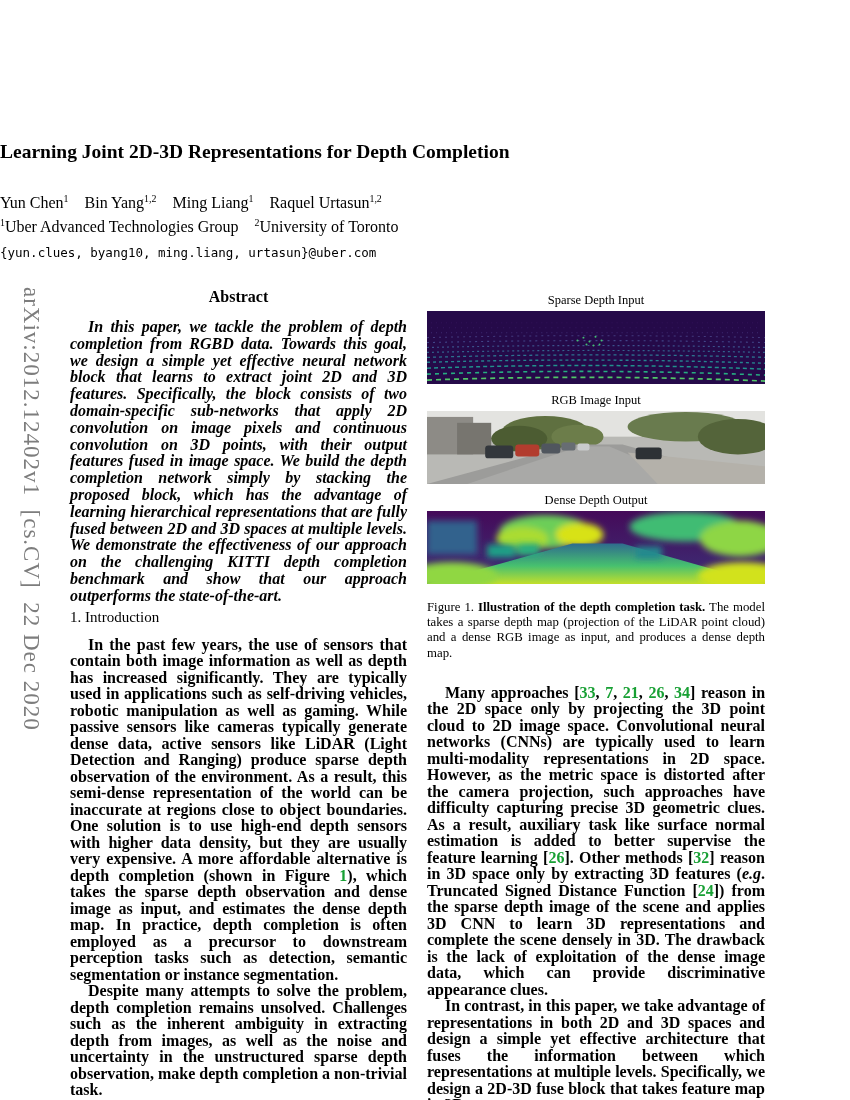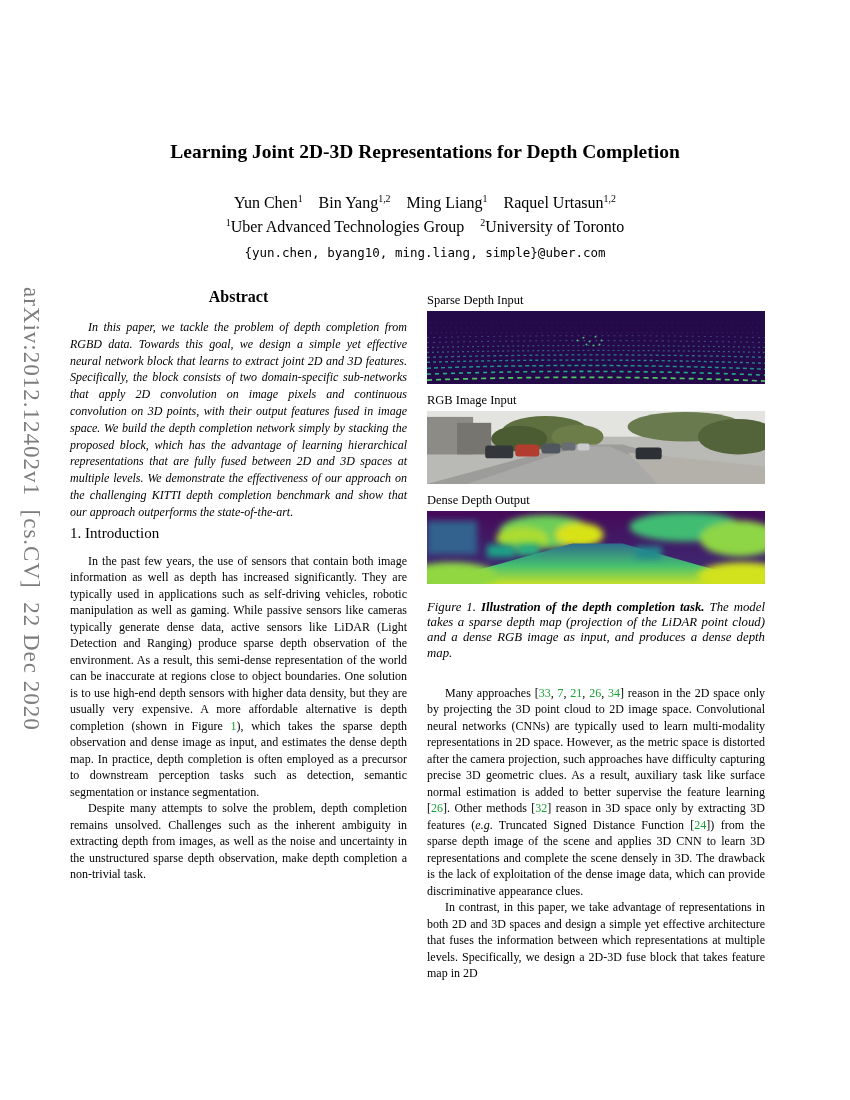--- a/index.html
+++ b/index.html
@@ -24,7 +24,7 @@
   }
 
   
-  .header { position:absolute; left:0; top:140px; width:100%; text-align:center; }
+  .header { position:absolute; left:0; top:140px; width:100%; }
   .title { font-size:19.5px; font-weight:bold; line-height:24px; }
   .authors { margin-top:30px; font-size:16px; white-space:pre-wrap; }
   .affiliations { margin-top:6px; font-size:16px; white-space:pre-wrap; }

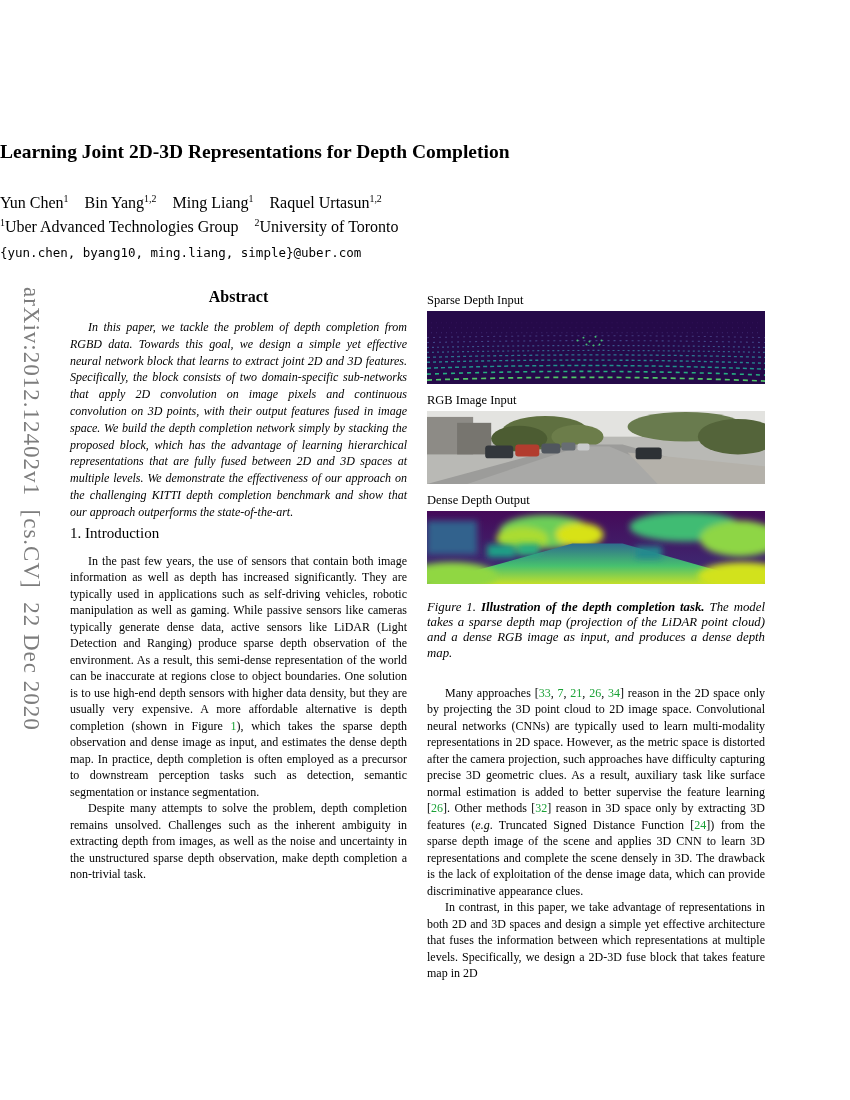--- a/index.html
+++ b/index.html
@@ -68,7 +68,7 @@
     <div class="title">Learning Joint 2D-3D Representations for Depth Completion</div>
     <div class="authors"><span>Yun Chen</span><sup>1</sup><span>    Bin Yang</span><sup>1,2</sup><span>    Ming Liang</span><sup>1</sup><span>    Raquel Urtasun</span><sup>1,2</sup></div>
     <div class="affiliations"><sup>1</sup><span>Uber Advanced Technologies Group    </span><sup>2</sup><span>University of Toronto</span></div>
-    <div class="email">{yun.chen, byang10, ming.liang, simple}@uber.com</div>
+    <div class="email">{yun.clues, byang10, ming.liang, urtasun}@uber.com</div>
   </div>
 
   <div class="col col-left">

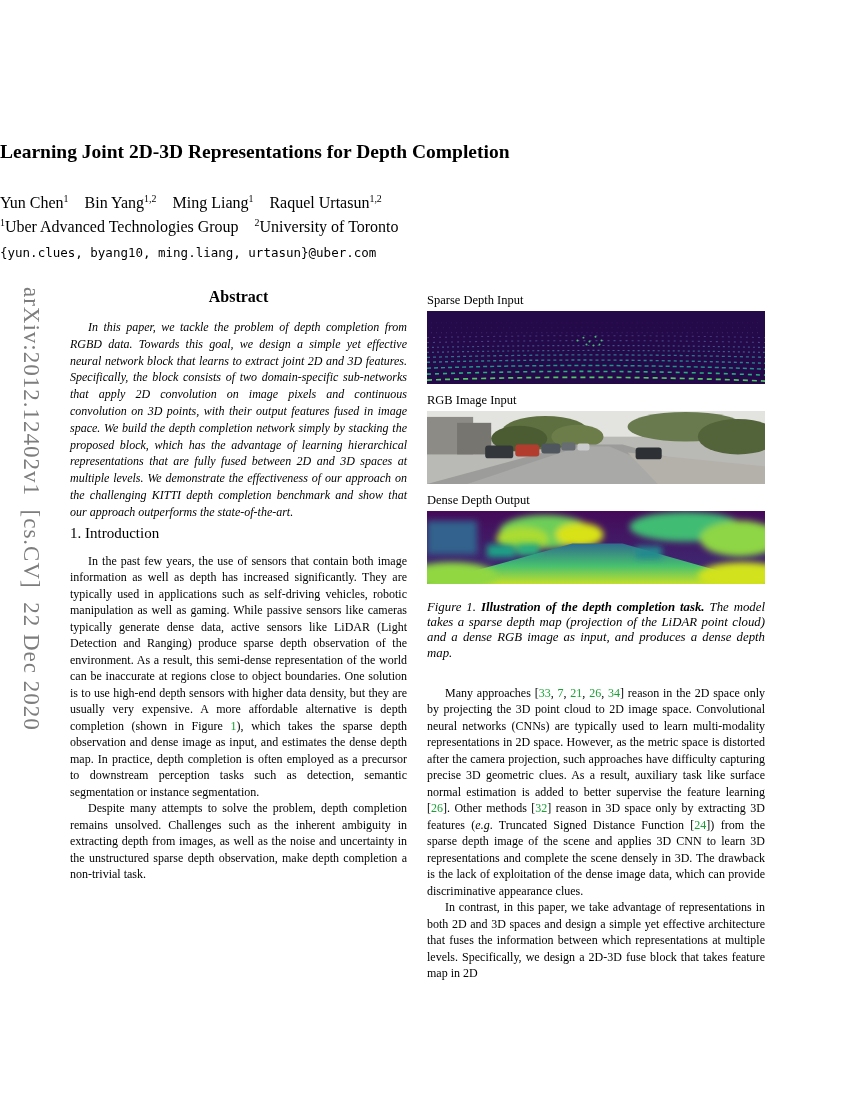--- a/index.html
+++ b/index.html
@@ -52,7 +52,7 @@
 
   
   .figure-block { margin-top:4px; }
-  .fig-label { font-size:12.5px; line-height:16px; margin-bottom:3px; }
+  .fig-label { text-align:center; font-size:12.5px; line-height:16px; margin-bottom:3px; }
   .fig-img { display:block; width:100%; height:73px; margin-bottom:8px; }
   .fig-caption { font-size:12.8px; line-height:15.2px; text-align:justify; margin-top:16px;font-style:italic; }
   .body-start { margin-top:24px; }

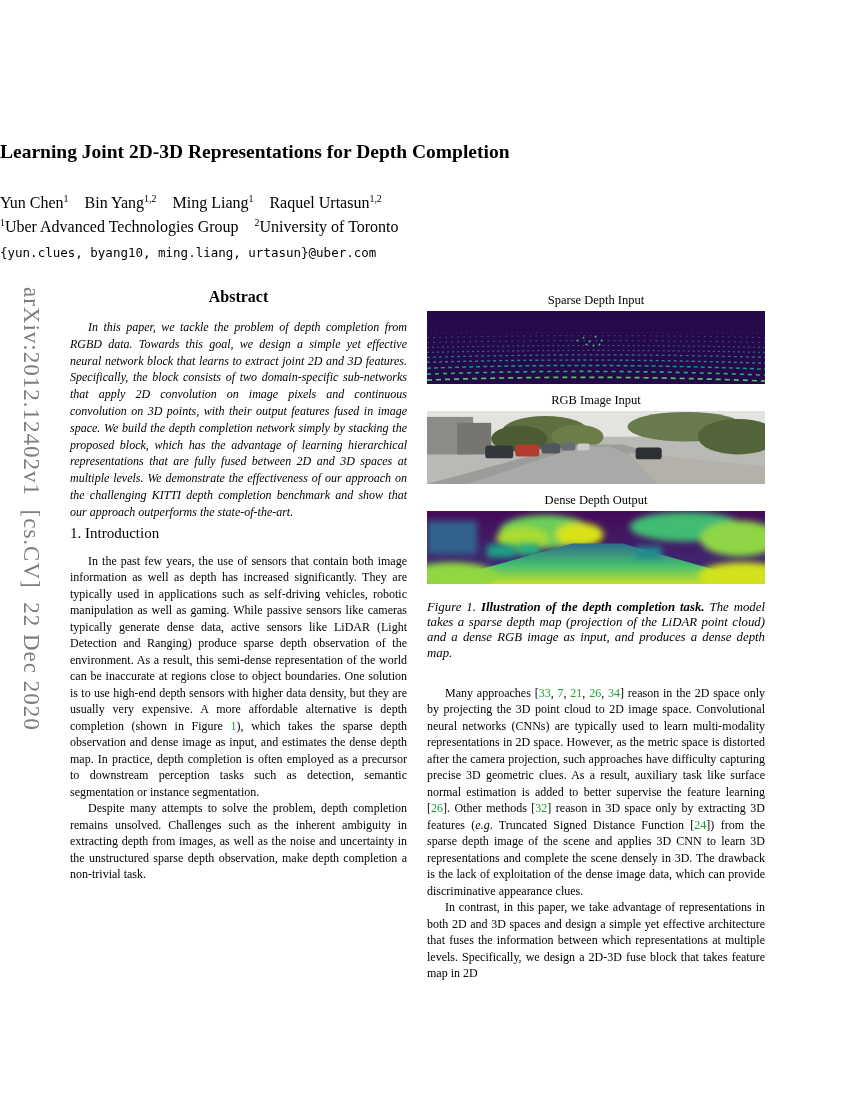--- a/index.html
+++ b/index.html
@@ -38,9 +38,9 @@
 
   .abstract-heading { text-align:center; font-weight:bold; font-size:16px; margin-bottom:13px; }
   .para {
-    font-size:12px; line-height:16.5px;
+    font-size:16px; line-height:16.5px;
     text-align:justify;
-    hyphens:auto; -webkit-hyphens:auto;
+    hyphens:auto;font-weight:bold; -webkit-hyphens:auto;
   }
   .abstract-text { font-style:italic; line-height:16.8px; }
   .indent { text-indent:18px; }

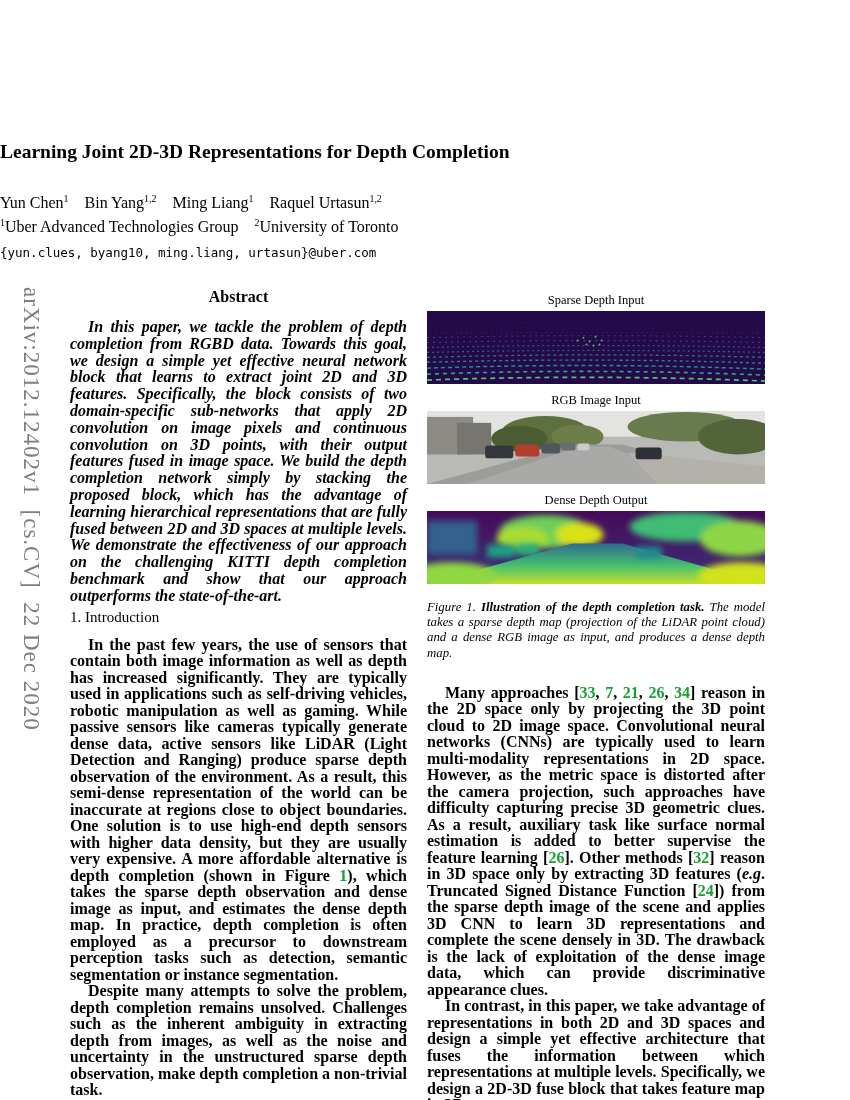--- a/index.html
+++ b/index.html
@@ -54,7 +54,7 @@
   .figure-block { margin-top:4px; }
   .fig-label { text-align:center; font-size:12.5px; line-height:16px; margin-bottom:3px; }
   .fig-img { display:block; width:100%; height:73px; margin-bottom:8px; }
-  .fig-caption { font-size:12.8px; line-height:15.2px; text-align:justify; margin-top:16px;font-style:italic; }
+  .fig-caption { font-size:12.8px; line-height:15.2px; text-align:justify; margin-top:16px; }
   .body-start { margin-top:24px; }
 </style>
 </head>

